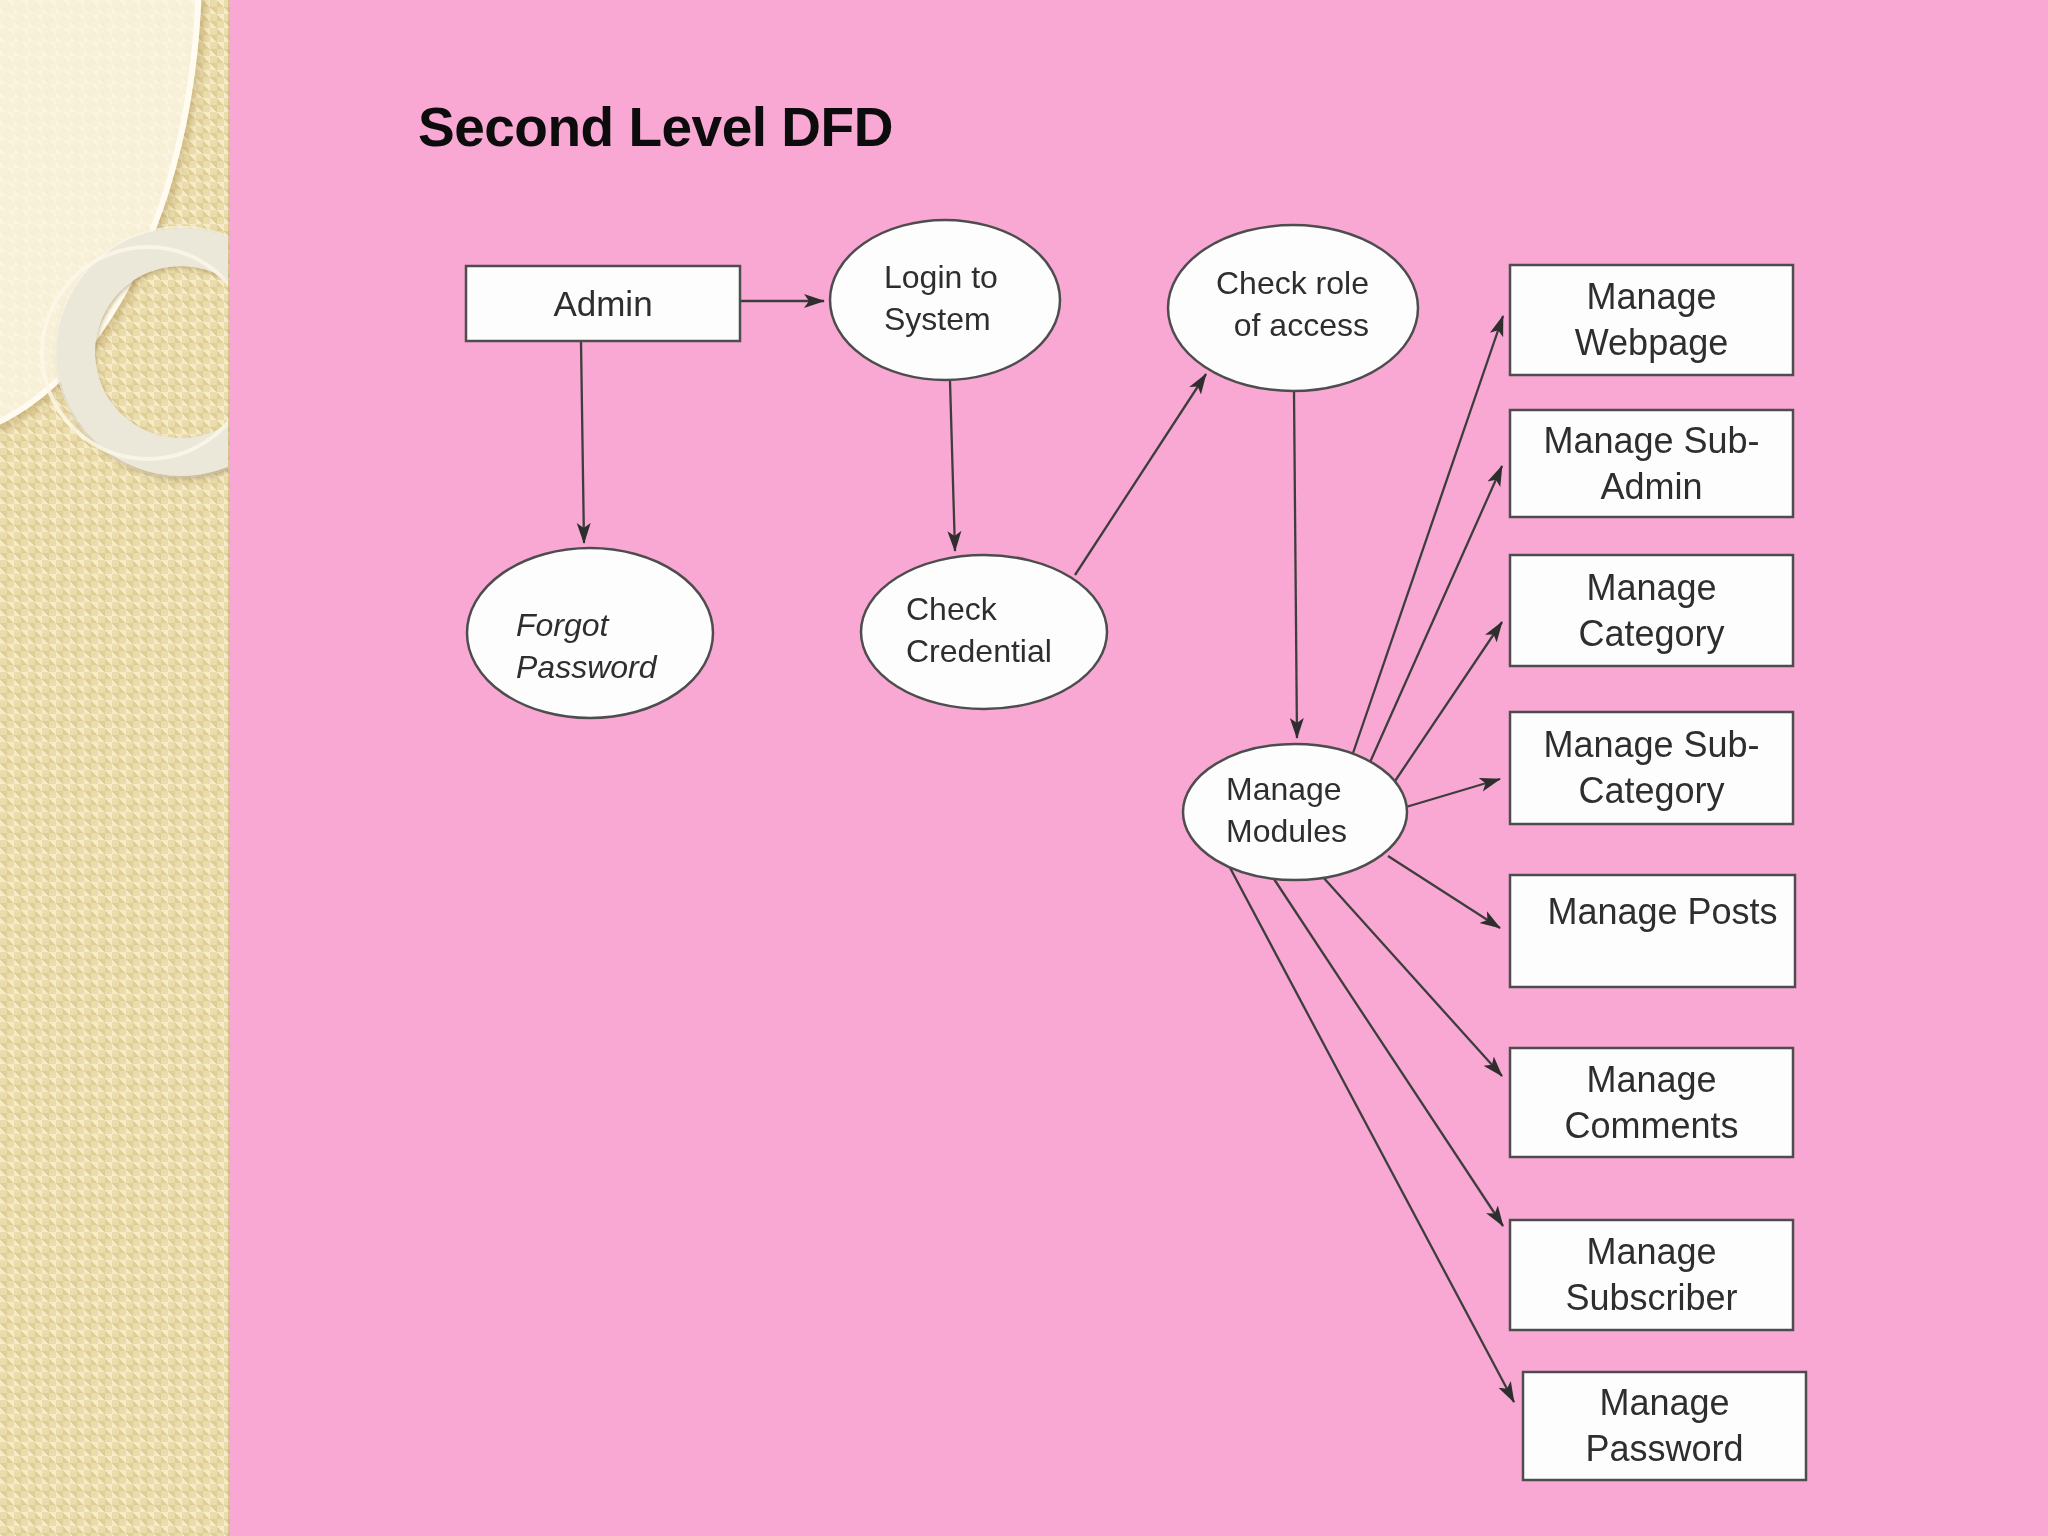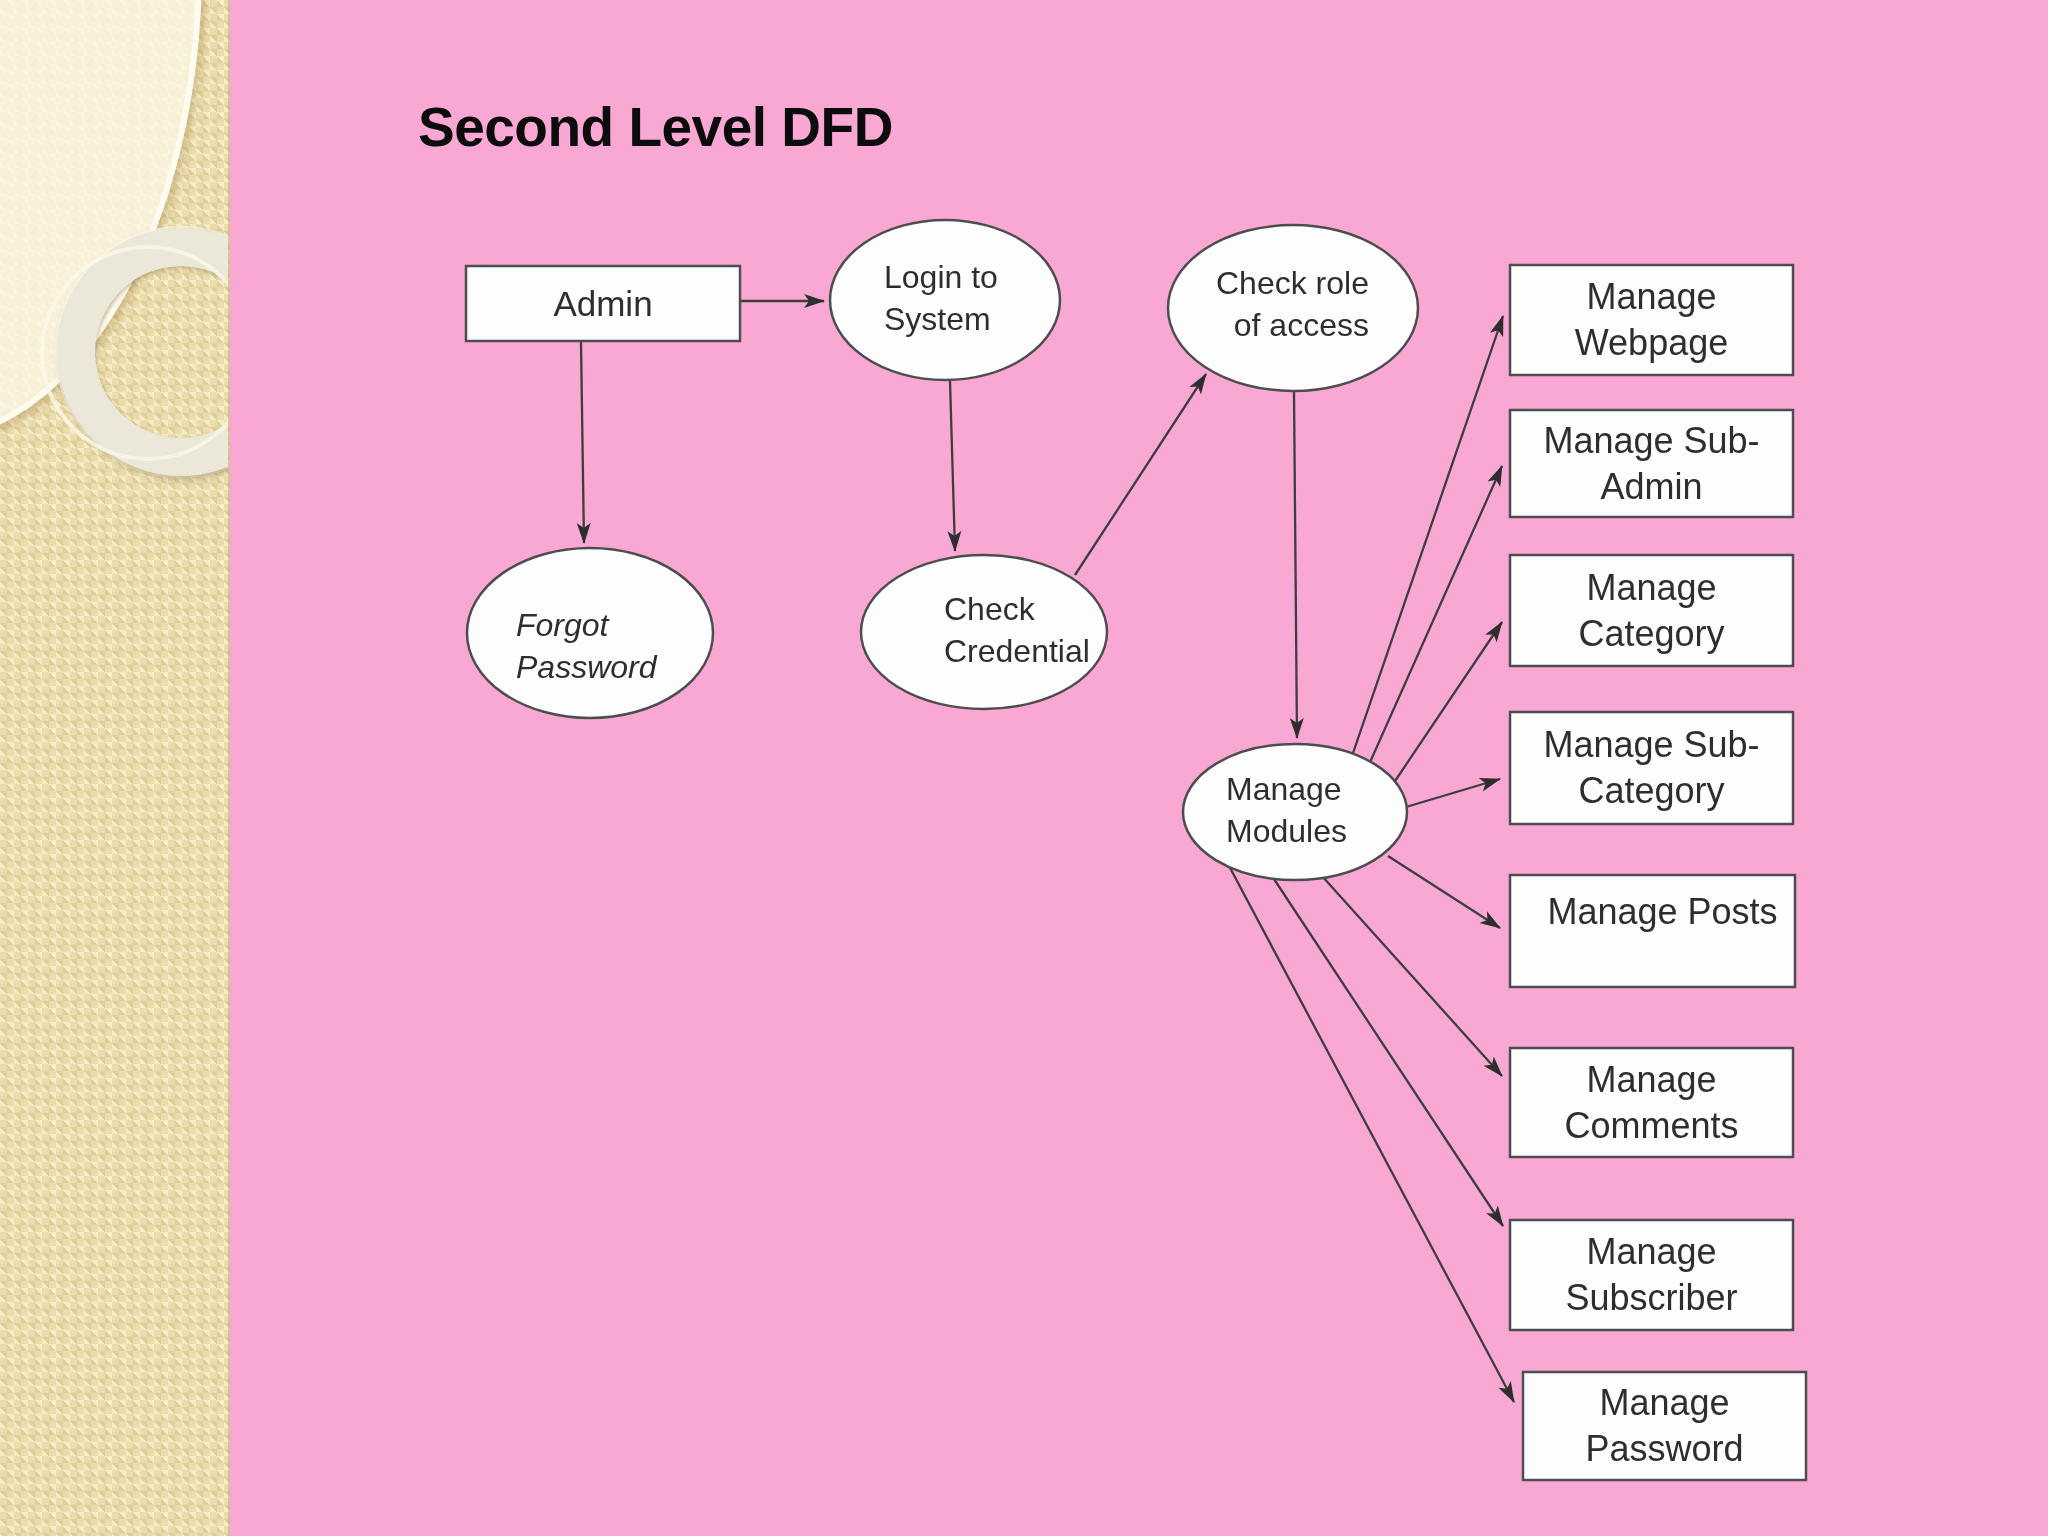--- a/index.html
+++ b/index.html
@@ -132,7 +132,7 @@
   <div class="node-label italic" style="left:516px;top:604px;">Forgot
 Password</div>
 
-  <div class="node-label" style="left:906px;top:588px;margin-left:38px;">Check
+  <div class="node-label" style="left:906px;top:588px;">Check
 Credential</div>
 
   <div class="node-label" style="left:1226px;top:768px;">Manage

